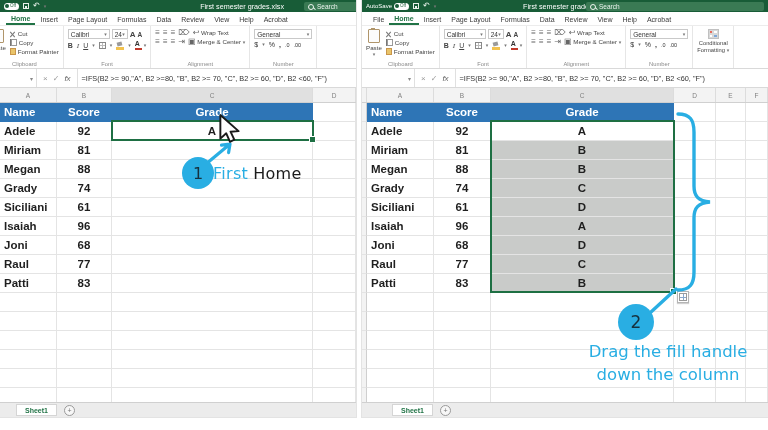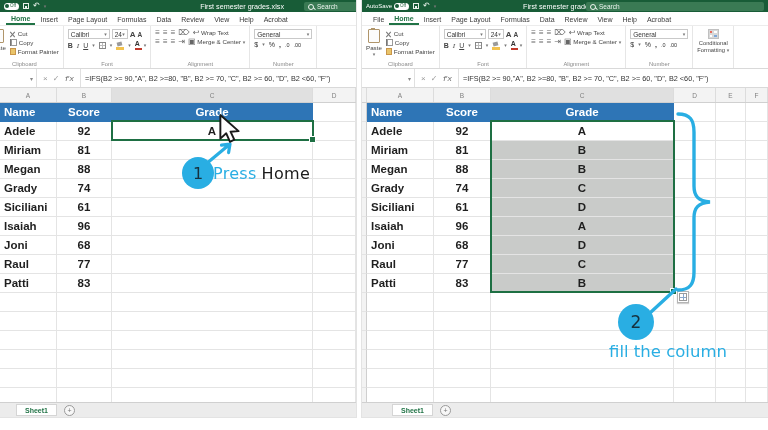--- a/index.html
+++ b/index.html
@@ -77,7 +77,7 @@
   .namebox{width:30px;border-right:1px solid #e0e0e0;display:flex;align-items:center;justify-content:flex-end;padding:0 3px;color:#888;font-size:6px;}
   .pr .namebox{width:46px;}
   .fbtns{display:flex;align-items:center;gap:5px;padding:0 6px;border-right:1px solid #e0e0e0;color:#9a9a9a;font-size:8px;}
-  .fx{font-family:Liberation Mono, monospace;font-style:italic;color:#666;}
+  .fx{font-family:Liberation Sans, sans-serif;font-style:italic;color:#666;}
   .ftext{flex:1;display:flex;align-items:center;padding:0 4px;font-size:7.3px;color:#333;white-space:nowrap;overflow:hidden;}
 
   

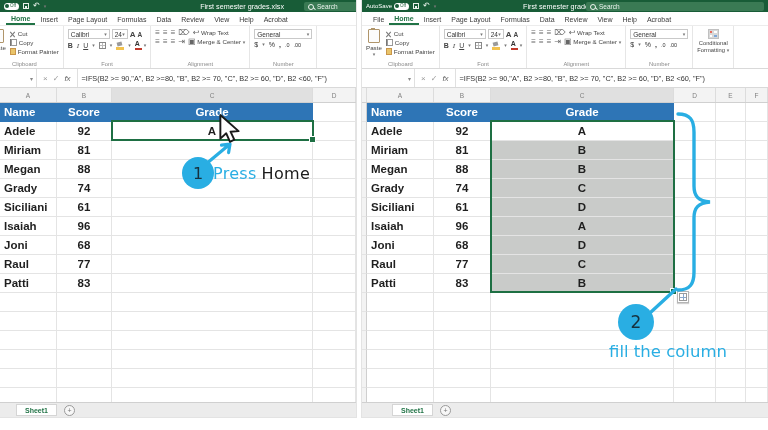--- a/index.html
+++ b/index.html
@@ -376,7 +376,7 @@
     </svg>
     <div class="stepcircle c1">1</div>
     <div class="press-text">
-      <span class="press-accent">Press</span><span class="press-rest">Home</span>
+      <span class="press-accent">First</span><span class="press-rest">Home</span>
     </div>
   </div>
 </div>

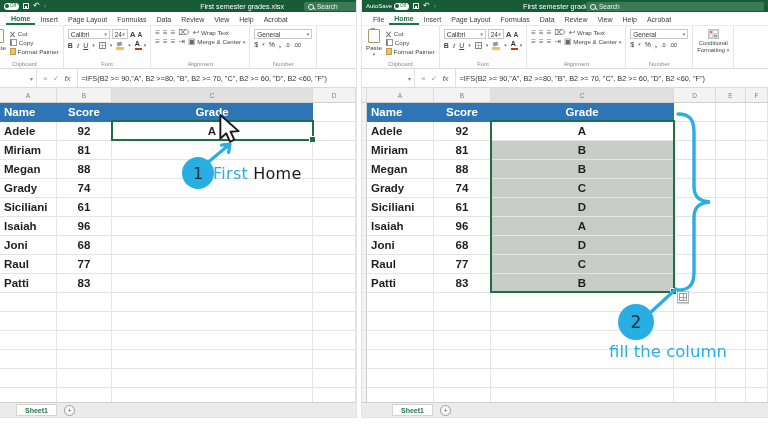--- a/index.html
+++ b/index.html
@@ -704,6 +704,7 @@
     </svg>
     <div class="stepcircle c2">2</div>
     <div class="drag-text">
+      <div>Drag the fill handle</div>
       <div>fill the column</div>
     </div>
   </div>

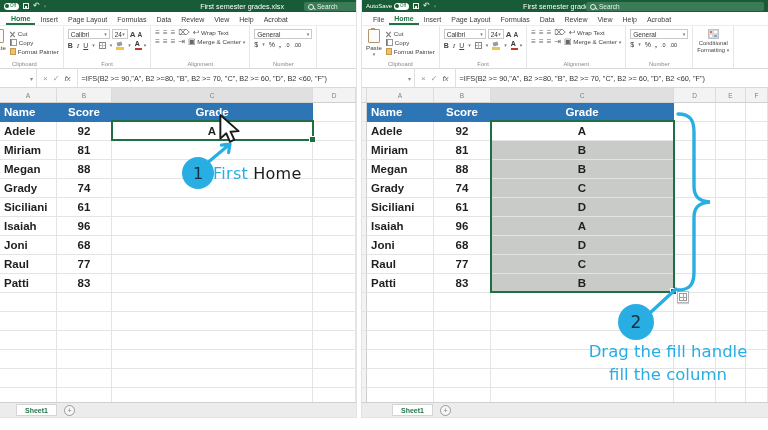--- a/index.html
+++ b/index.html
@@ -705,7 +705,7 @@
     <div class="stepcircle c2">2</div>
     <div class="drag-text">
       <div>Drag the fill handle</div>
-      <div>fill the column</div>
+      <div>down the column</div>
     </div>
   </div>
 </div>

